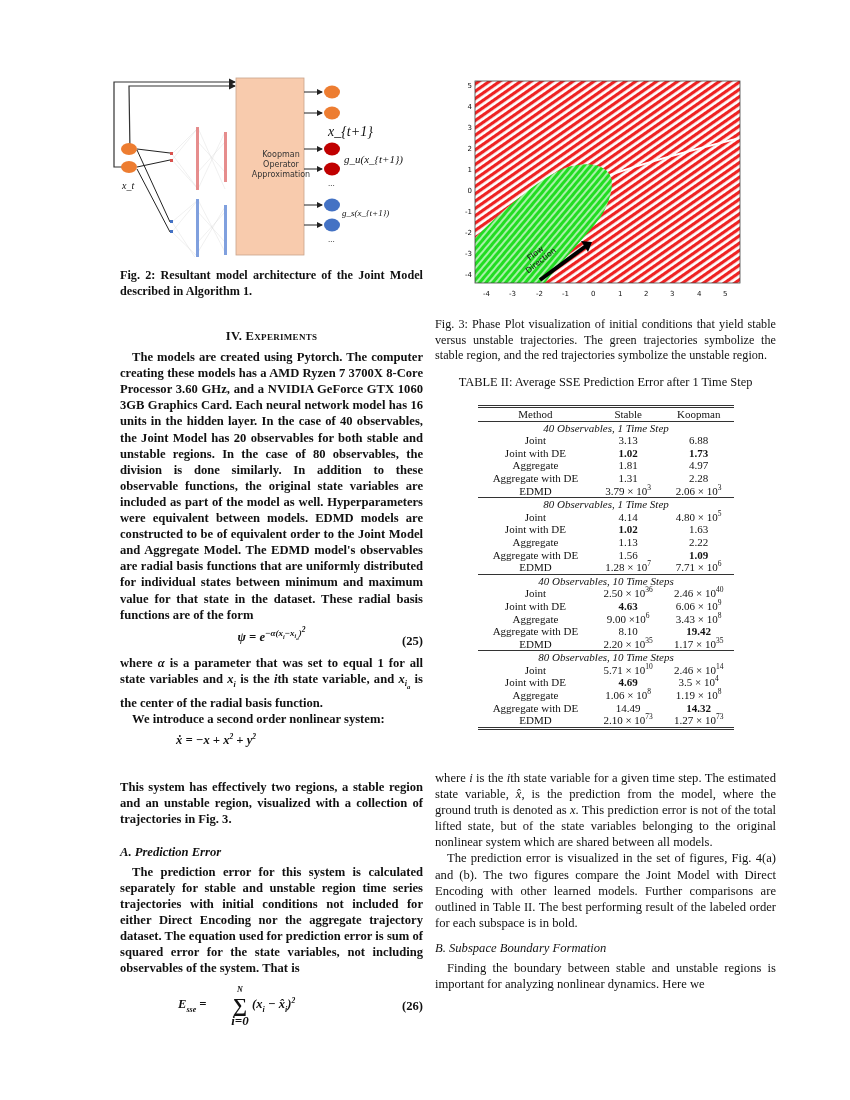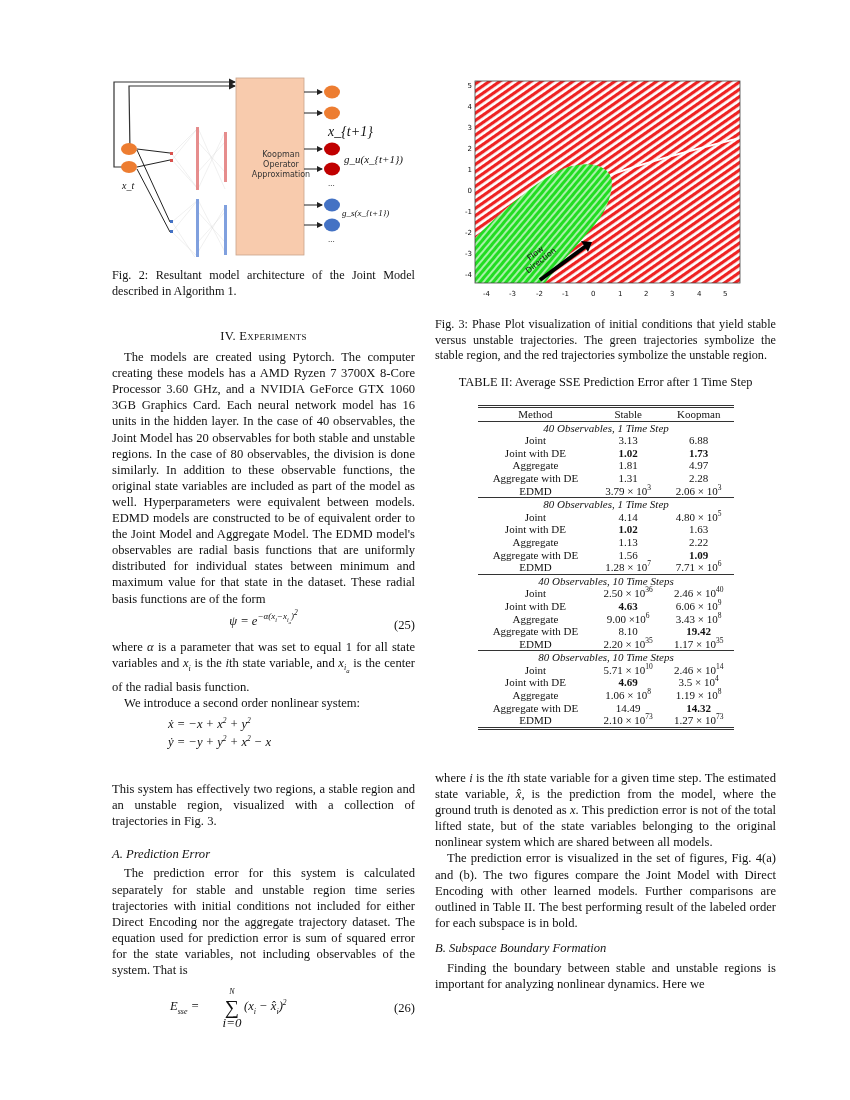--- a/index.html
+++ b/index.html
@@ -5,7 +5,7 @@
   html,body{margin:0;padding:0;background:#fff;}
   body{width:850px;height:1100px;position:relative;overflow:hidden;font-family:"Liberation Serif","DejaVu Serif",serif;color:#111;}
   .col{position:absolute;font-size:12.6px;line-height:16.1px;text-align:justify;}
-  .left{left:112px;width:303px;}
+  .left{left:120px;width:303px;font-weight:bold;}
   .right{left:435px;width:341px;}
   p{margin:0;}
   .ind{text-indent:12px;}

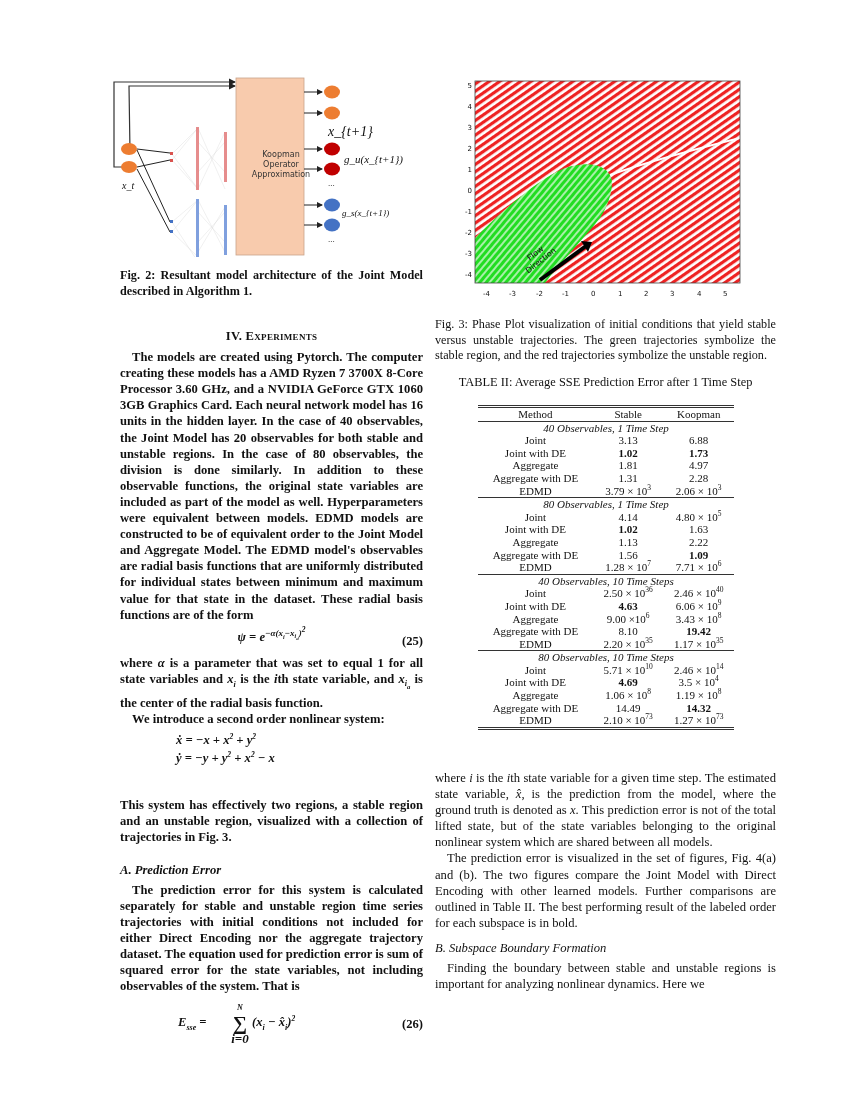--- a/index.html
+++ b/index.html
@@ -117,7 +117,6 @@
   <p class="ind">We introduce a second order nonlinear system:</p>
   <div style="font-style:italic;padding-left:56px;margin:4px 0 30px;line-height:18px;">
     <div>ẋ = −x + x<sup>2</sup> + y<sup>2</sup></div>
-    <div>ẏ = −y + y<sup>2</sup> + x<sup>2</sup> − x</div>
   </div>
   <p>This system has effectively two regions, a stable region and an unstable region, visualized with a collection of trajectories in Fig. 3.</p>
   <p class="subsec" style="margin-top:17px;">A.  Prediction Error</p>

